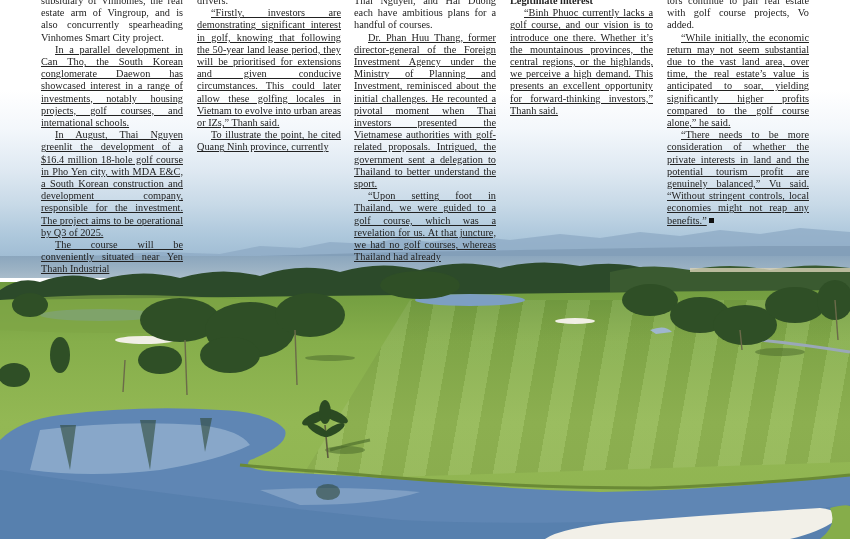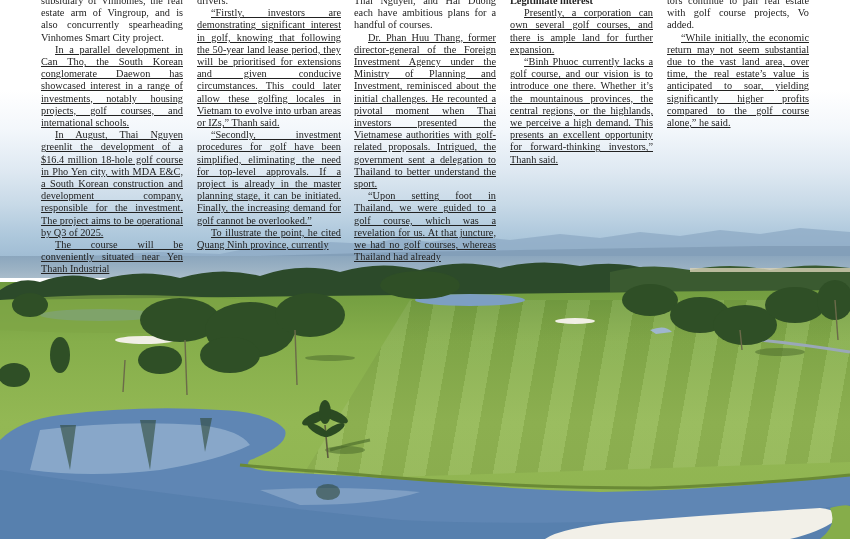--- a/index.html
+++ b/index.html
@@ -170,7 +170,6 @@
 
   <div class="col c4">
     <p class="head">Legitimate interest</p>
-    <p class="ind">Presently, a corporation can own several golf courses, and there is ample land for further expansion.</p>
     <p class="ind">“Binh Phuoc currently lacks a golf course, and our vision is to introduce one there. Whether it’s the mountainous provinces, the central regions, or the highlands, we perceive a high demand. This presents an excellent opportunity for forward-thinking investors,” Thanh said.</p>
   </div>
 

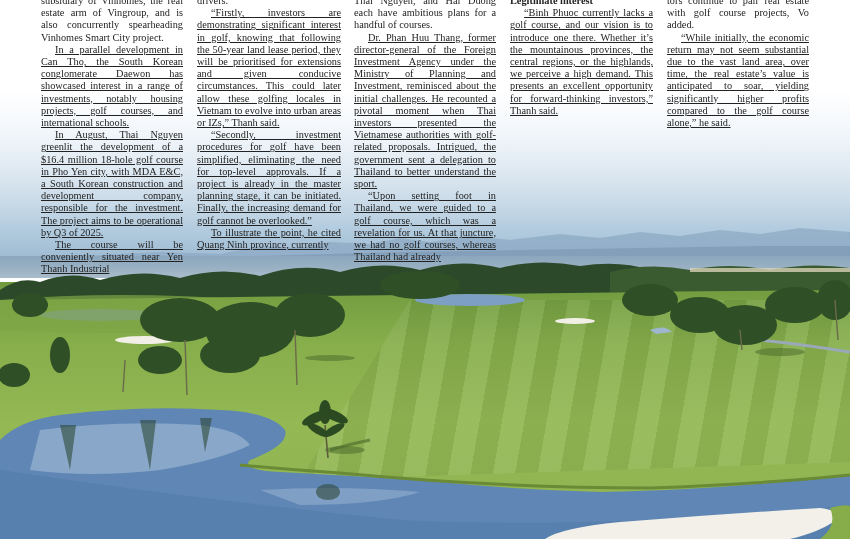--- a/index.html
+++ b/index.html
@@ -158,7 +158,6 @@
   <div class="col c2">
     <p>drivers.</p>
     <p class="ind">“Firstly, investors are demonstrating significant interest in golf, knowing that following the 50-year land lease period, they will be prioritised for extensions and given conducive circumstances. This could later allow these golfing locales in Vietnam to evolve into urban areas or IZs,” Thanh said.</p>
-    <p class="ind">“Secondly, investment procedures for golf have been simplified, eliminating the need for top-level approvals. If a project is already in the master planning stage, it can be initiated. Finally, the increasing demand for golf cannot be overlooked.”</p>
     <p class="ind">To illustrate the point, he cited Quang Ninh province, currently</p>
   </div>
 

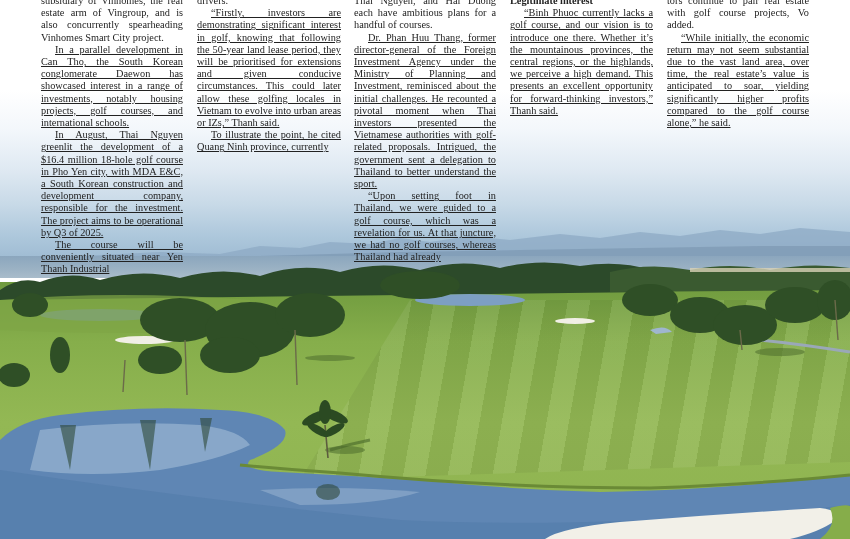--- a/index.html
+++ b/index.html
@@ -175,6 +175,7 @@
   <div class="col c5">
     <p>tors continue to pair real estate with golf course projects, Vo added.</p>
     <p class="ind">“While initially, the economic return may not seem substantial due to the vast land area, over time, the real estate’s value is anticipated to soar, yielding significantly higher profits compared to the golf course alone,” he said.</p>
+    <p class="ind"><span>“There needs to be more consideration of whether the private interests in land and the potential tourism profit are genuinely balanced,” Vu said. “Without stringent controls, local economies might not reap any benefits.”</span><span class="endmark"></span></p>
   </div>
 
 </div>

